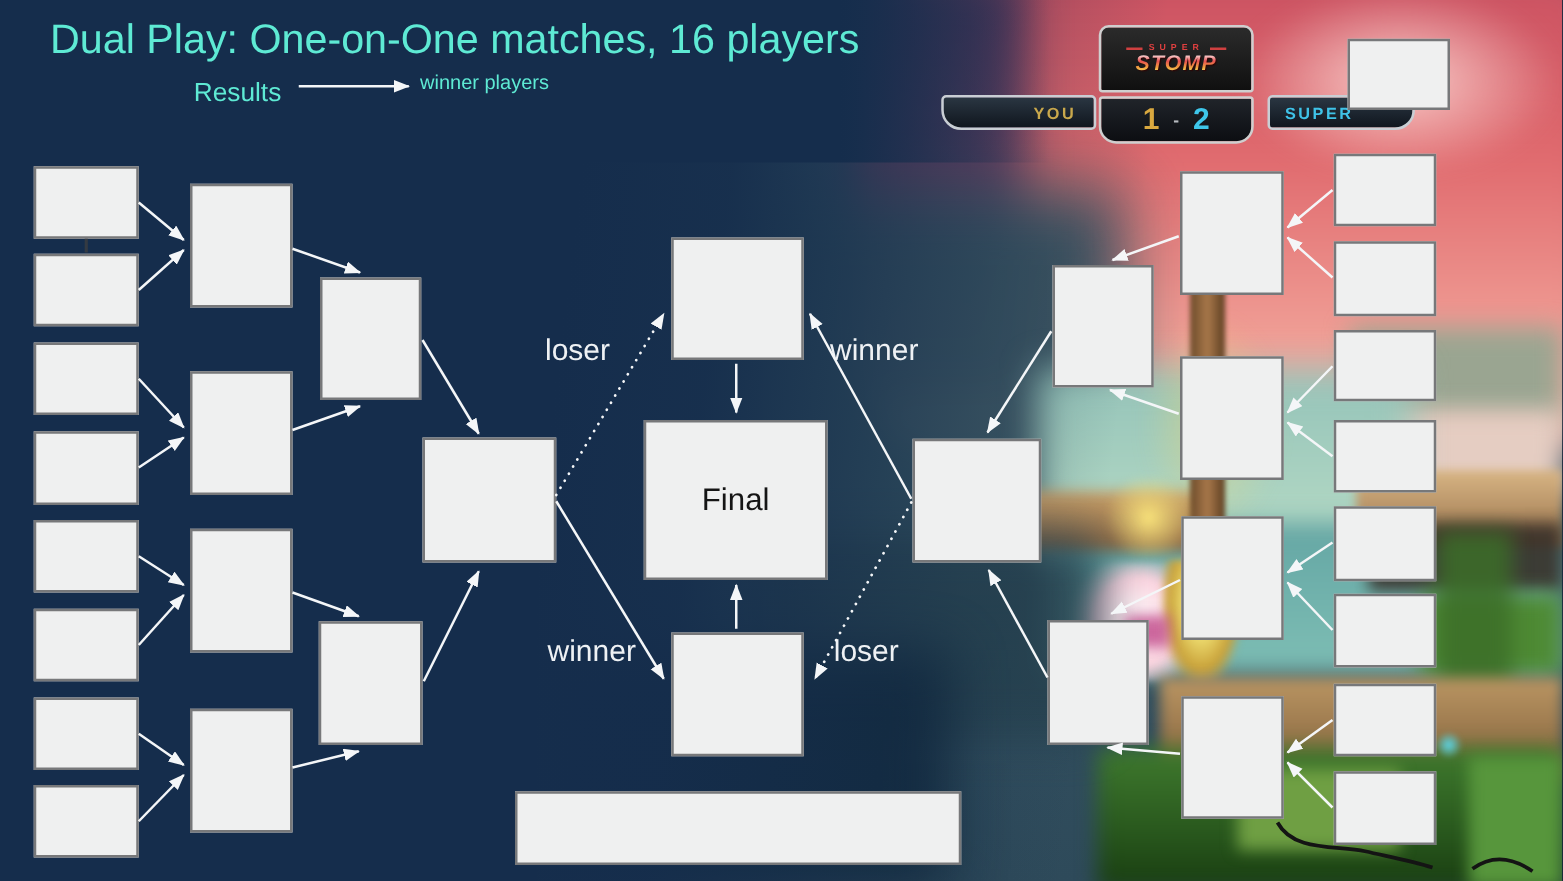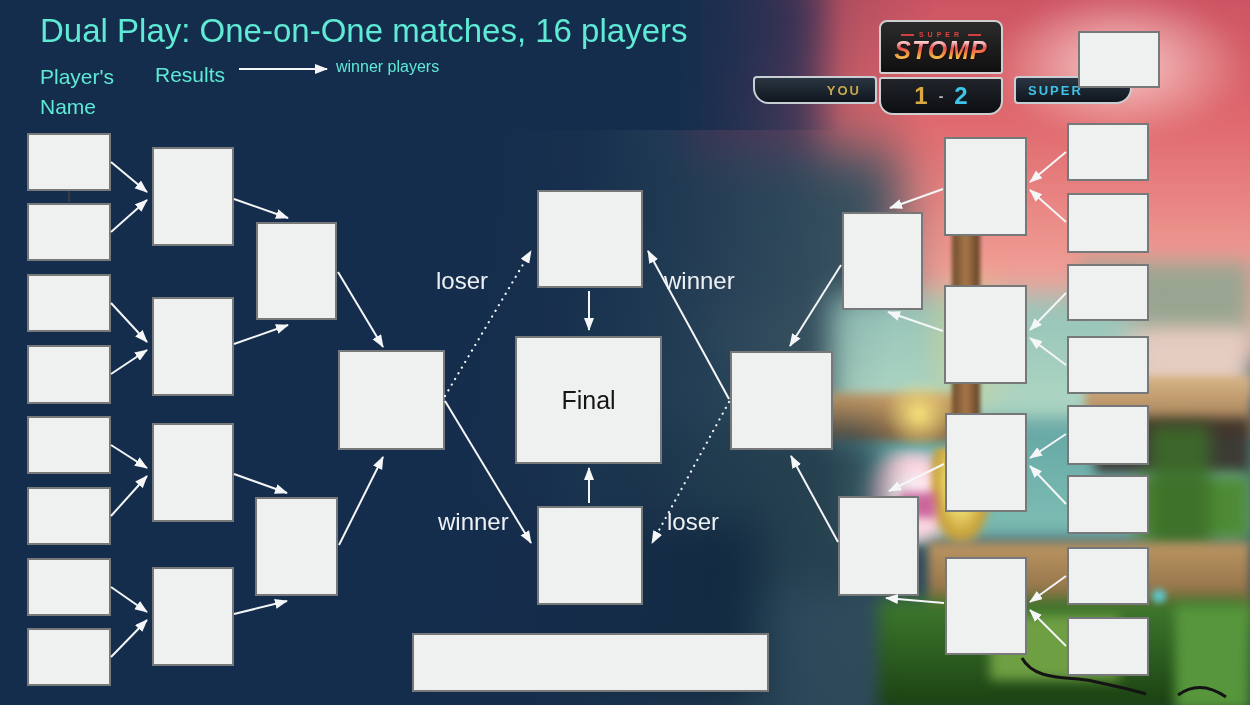--- a/index.html
+++ b/index.html
@@ -27,7 +27,7 @@
   .super-row{display:flex;align-items:center;gap:5px;}
   .super-row .dash{width:13px;height:2px;background:#d04040;}
   .super-txt{color:#e04040;font-size:7px;font-weight:bold;letter-spacing:4px;}
-  .stomp-txt{font-size:25px;font-weight:900;font-style:italic;letter-spacing:1px;line-height:1;
+  .stomp-txt{font-size:17px;font-weight:900;font-style:italic;letter-spacing:1px;line-height:1;
     background:linear-gradient(180deg,#ffffff 5%,#e85050 40%,#f0a040 70%,#f8e868 95%);
     -webkit-background-clip:text;background-clip:text;color:transparent;
     filter:drop-shadow(1px 1px 0 #2a0808);}

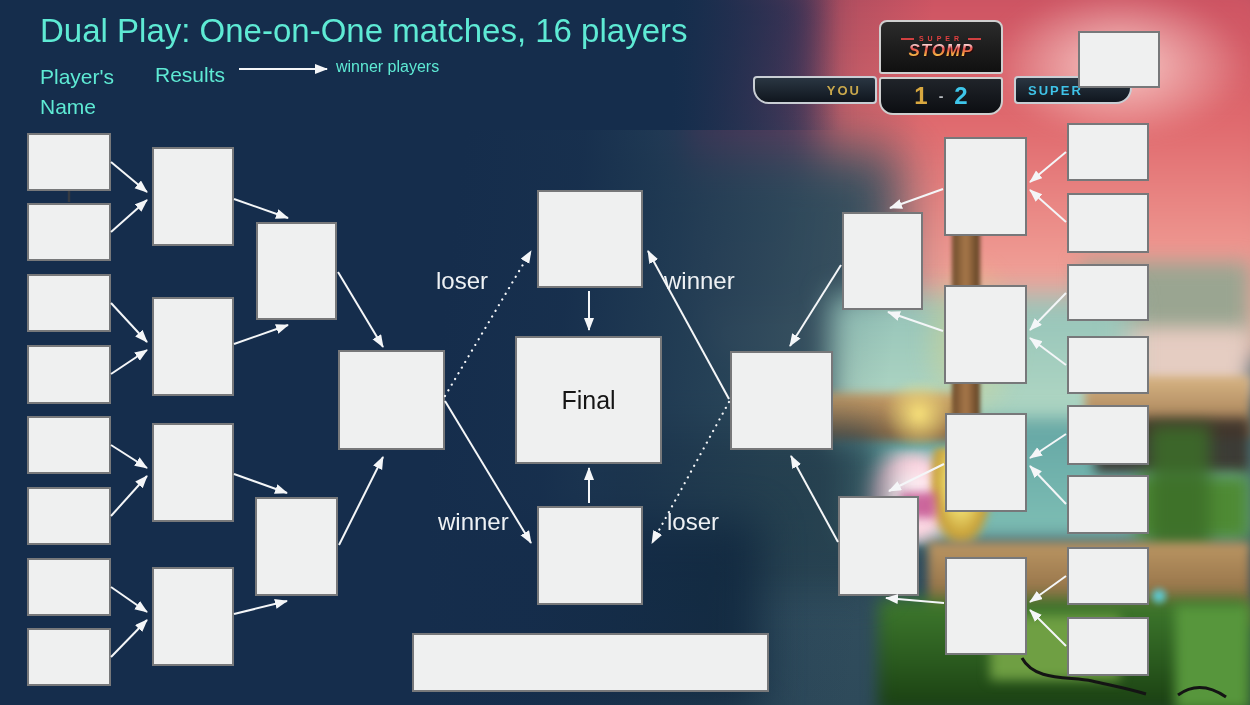--- a/index.html
+++ b/index.html
@@ -162,8 +162,6 @@
     </div>
 
   <div class="lbl title">Dual Play: One-on-One matches, 16 players</div>
-  <div class="lbl players-name">Player's
-Name</div>
   <div class="lbl results">Results</div>
   <div class="lbl winner-proceeds">winner players</div>
   <div class="lbl flow loser-top">loser</div>

